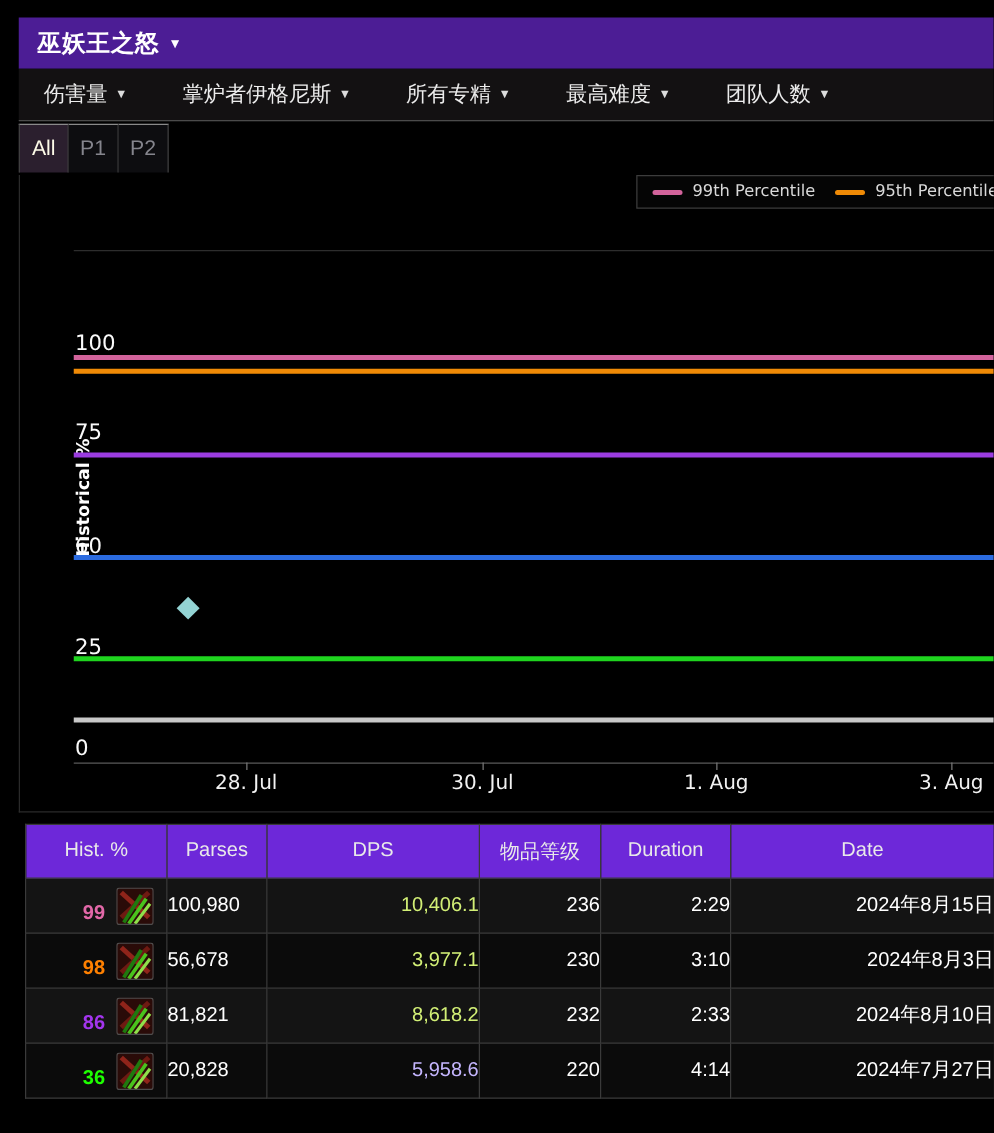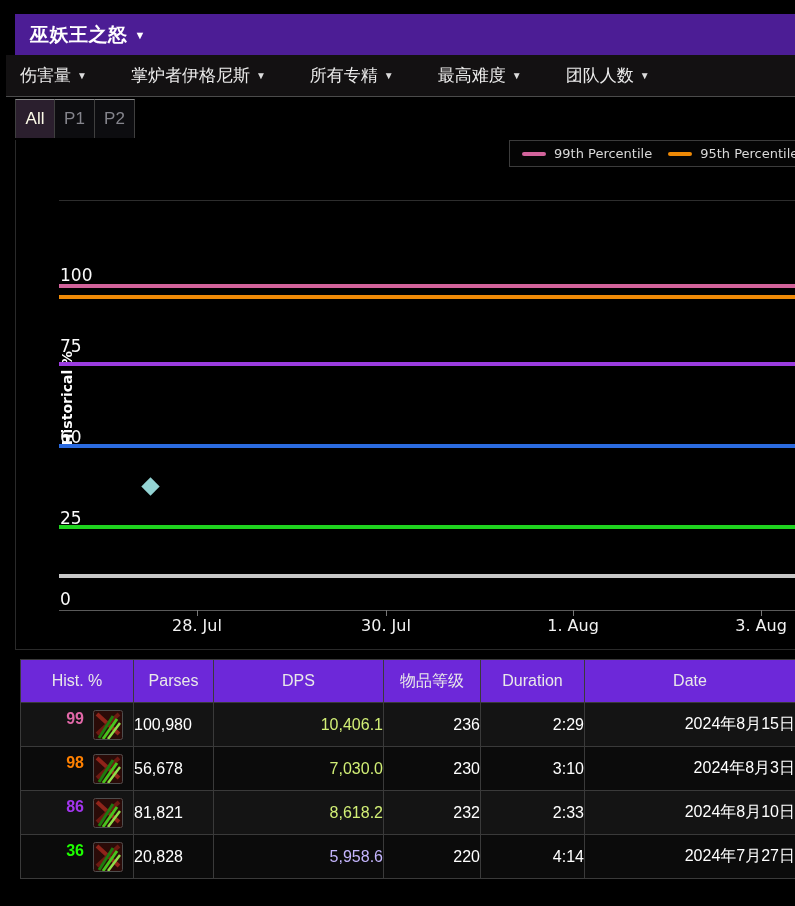--- a/index.html
+++ b/index.html
@@ -12,9 +12,9 @@
   .titlebar .title { color:#fff; font-size:19px; font-weight:bold; letter-spacing:.5px; }
   .caret { color:#fff; font-size:11px; margin-left:7px; }
 
-  .navbar { margin-left:6px; height:42px; background:#131112;
+  .navbar { margin-left:15px; height:42px; background:#131112;
             border-bottom:1px solid #4b4b4b;
-            display:flex; align-items:center; padding-left:14px; }
+            display:flex; align-items:center; padding-left:20px; }
   .nav-item { color:#ececec; font-size:17px; margin-right:44px; cursor:pointer;
               display:flex; align-items:center; }
   .nav-item .caret { color:#dcdcdc; font-size:10px; margin-left:6px; }

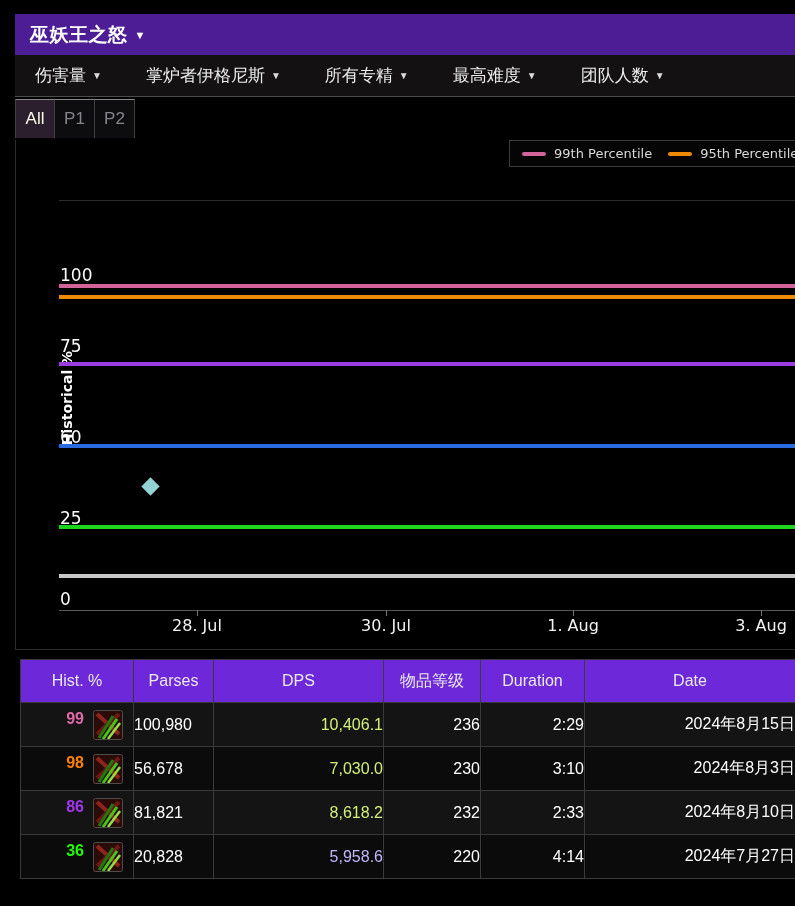--- a/index.html
+++ b/index.html
@@ -59,7 +59,7 @@
   table.ranks tr.r-odd  td { background:#141414; }
   table.ranks tr.r-even td { background:#0b0b0b; }
   td.c-hist { }
-  .hist-wrap { display:flex; align-items:flex-start; justify-content:flex-end; gap:9px; padding-right:10px; }
+  .hist-wrap { display:flex; align-items:flex-end; justify-content:flex-end; gap:9px; padding-right:10px; }
   .hist-num { font-weight:bold; font-size:16px; }
   .spec-icon { width:30px; height:30px; display:block; }
   td.c-parses { text-align:left;  padding-left:9px;  }

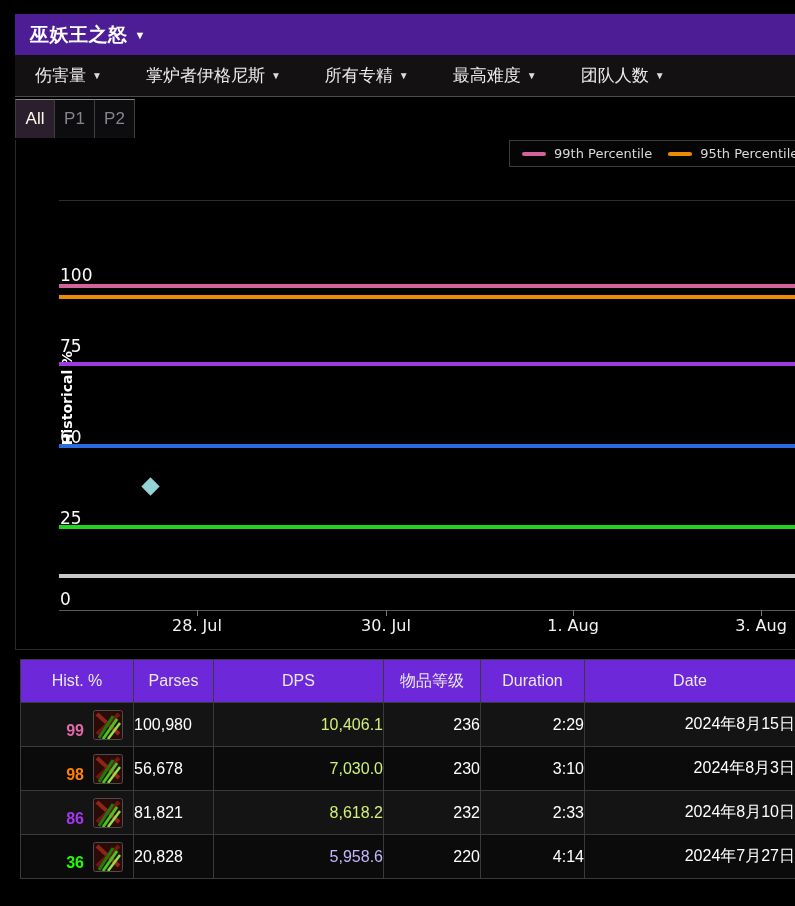--- a/index.html
+++ b/index.html
@@ -198,7 +198,7 @@
           </div>
         </td>
         <td class="c-parses">56,678</td>
-        <td class="c-dps" style="color: rgb(210, 239, 118);">7,030.0</td>
+        <td class="c-dps" style="color: rgb(210, 239, 118);">3,977.1</td>
         <td class="c-ilvl">230</td>
         <td class="c-dur">3:10</td>
         <td class="c-date">2024年8月3日</td>

